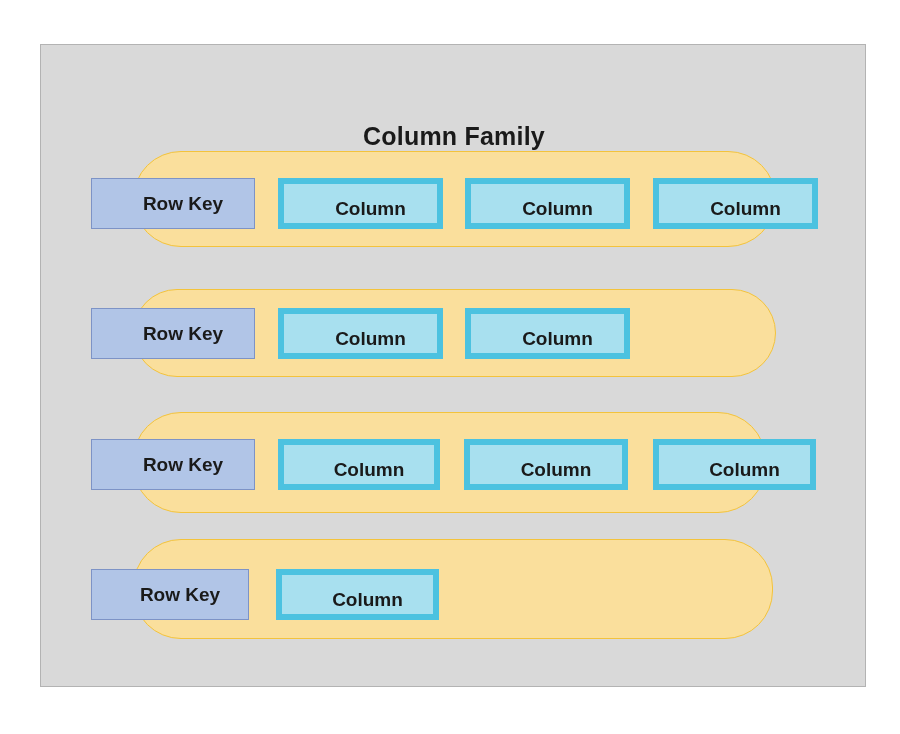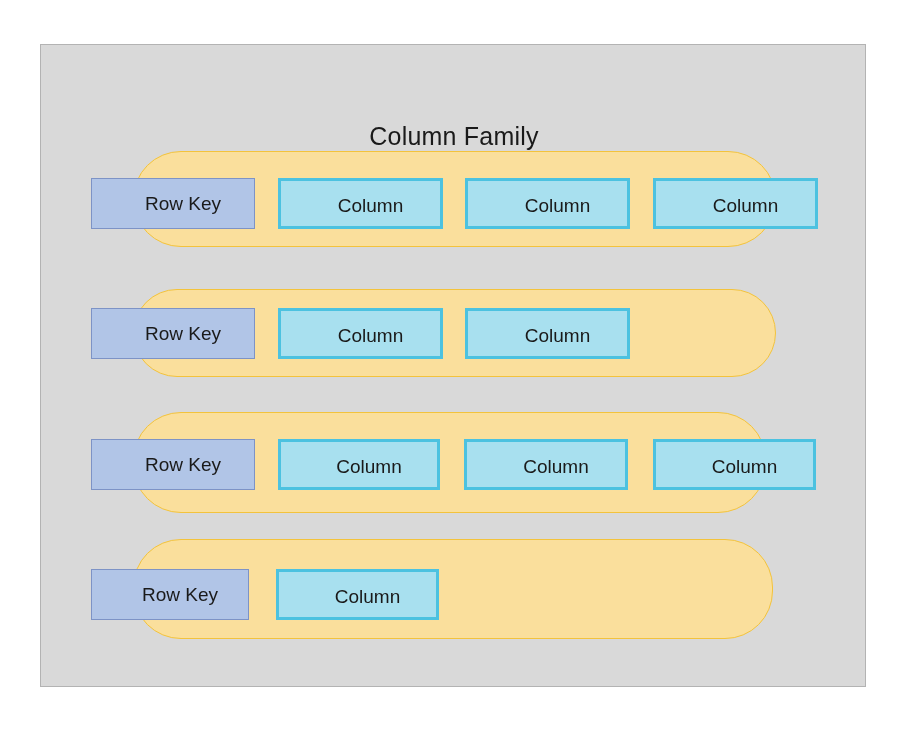--- a/index.html
+++ b/index.html
@@ -23,6 +23,7 @@
     width: 900px;
     height: 734px;
     background: #ffffff;
+    font-weight: bold;
   }
 
   

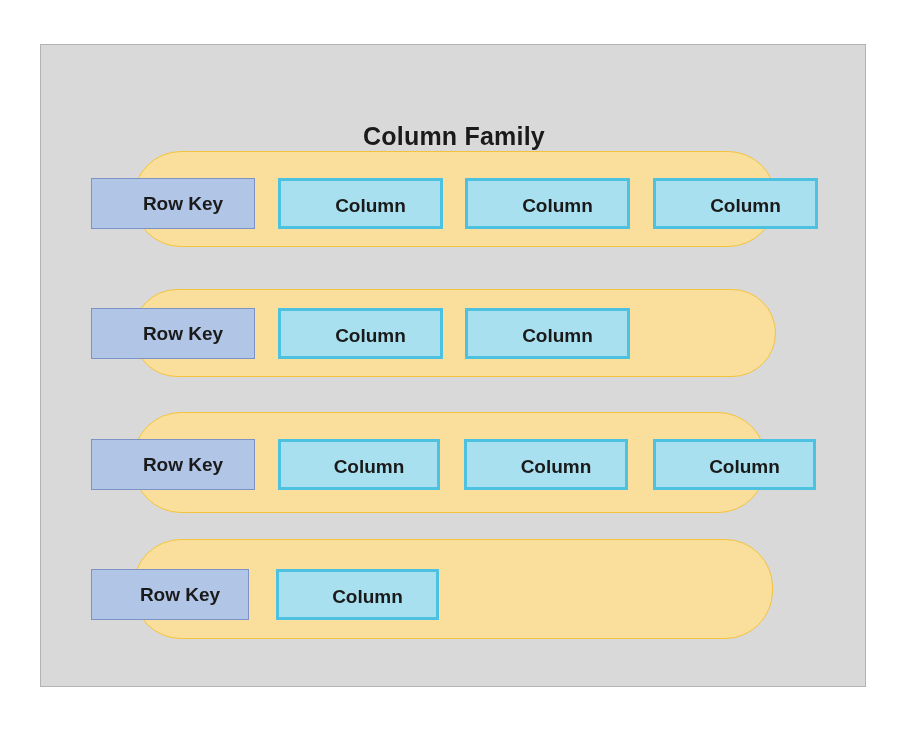--- a/index.html
+++ b/index.html
@@ -87,7 +87,7 @@
 
   .cell-column {
     background: #a8e0ef;
-    border: 3px solid #0ea5e9;
+    border: 6px solid #0ea5e9;
   }
 </style>
 </head>

